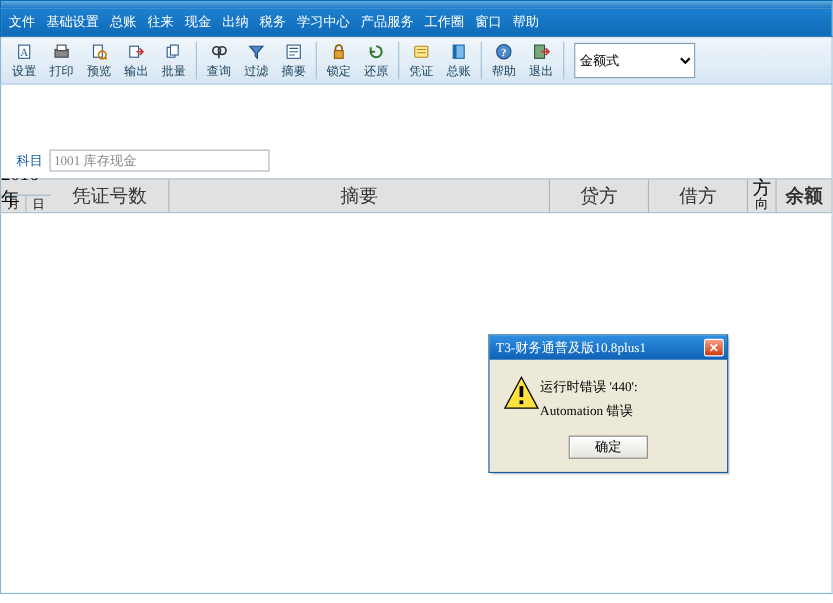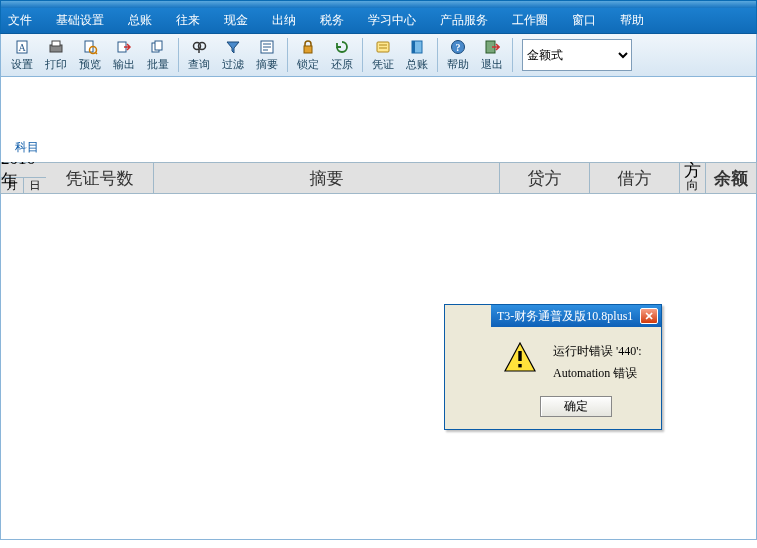--- a/index.html
+++ b/index.html
@@ -27,7 +27,7 @@
     border-bottom: 1px solid #0a5a9c;
     padding: 2px 4px;
     display: flex;
-    gap: 18px;
+    gap: 4px;
   }
   .menubar-item {
     color: #fff;

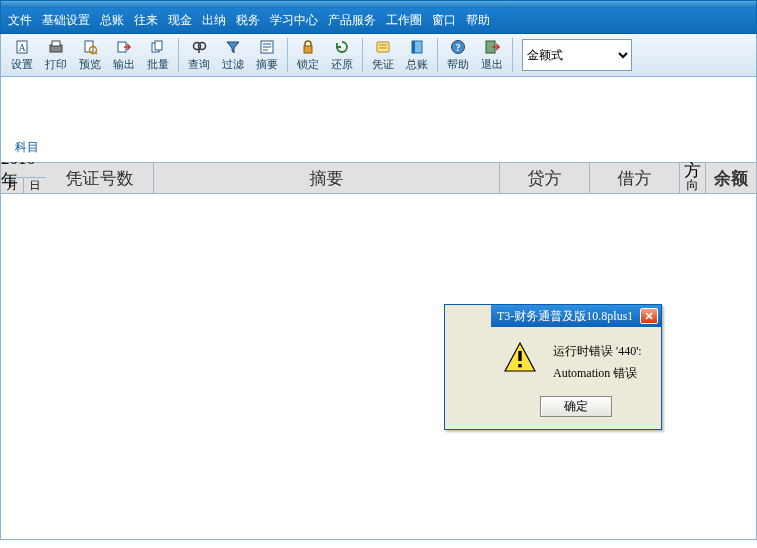--- a/index.html
+++ b/index.html
@@ -353,6 +353,7 @@
 <div class="subheader-area">
   <div class="subject-row">
     <span class="subject-label">科目</span>
+    <input class="subject-select" readonly="" value="1001 库存现金" style="">
   </div>
 </div>
 

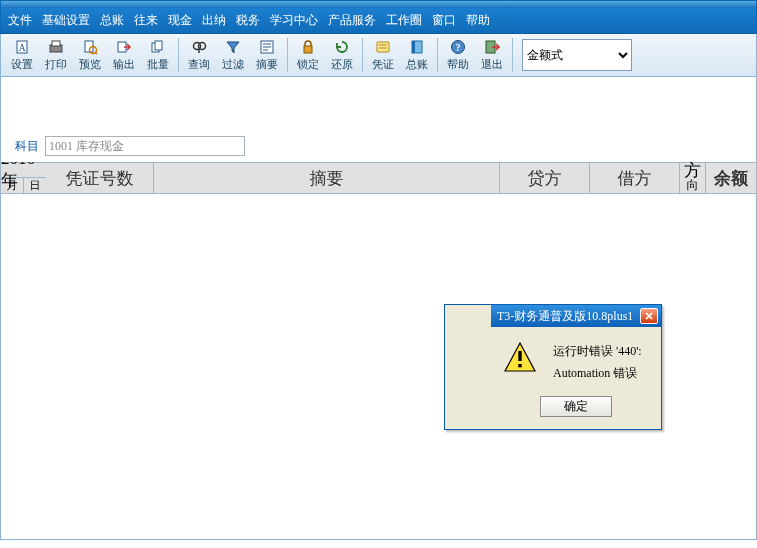--- a/index.html
+++ b/index.html
@@ -153,7 +153,6 @@
     border: 1px solid #0a5ca8;
     background: #ece9d8;
     box-shadow: 2px 2px 2px rgba(0,0,0,.25);
-    padding-left: 46px;
   }
   .dialog-title {
     height: 22px;

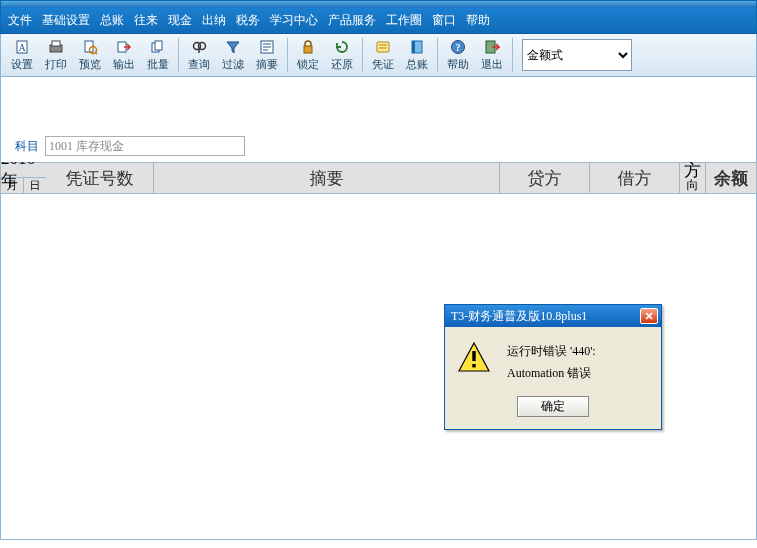--- a/index.html
+++ b/index.html
@@ -172,7 +172,7 @@
   }
   .dialog-body {
     padding: 14px 12px 6px 12px;
-    display:flex; gap:16px;
+    display:flex; gap:0;
   }
   .dialog-icon svg { display:block;}
   .dialog-text { font-size:12px; color:#000; line-height:1.8;}

